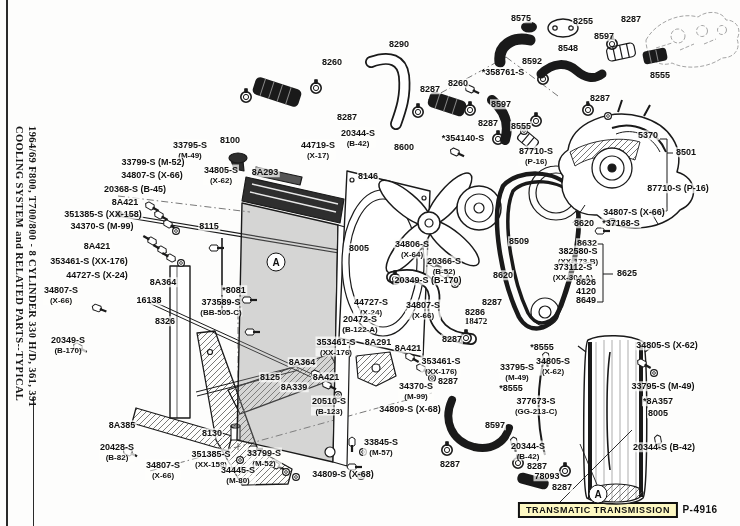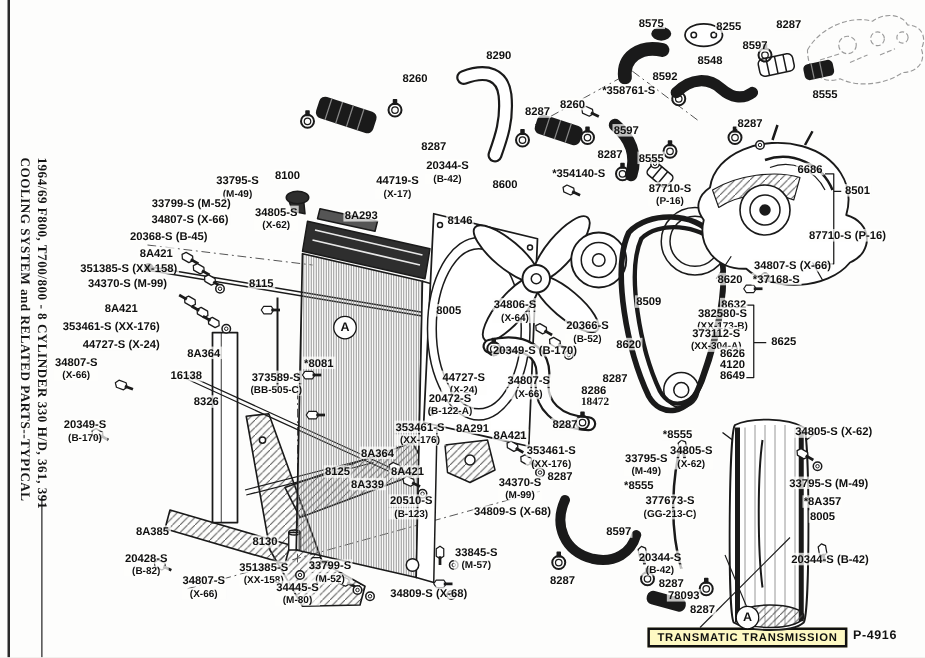--- a/index.html
+++ b/index.html
@@ -311,7 +311,7 @@
       <div class="plabel" style="left: 347px; top: 118px;"><span>8287</span></div>
       <div class="plabel" style="left: 488px; top: 124px;"><span>8287</span></div>
       <div class="plabel" style="left: 521px; top: 127px;"><span>8555</span></div>
-      <div class="plabel" style="left: 648px; top: 136px;"><span>6686</span></div>
+      <div class="plabel" style="left: 648px; top: 136px;"><span>5370</span></div>
       <div class="plabel" style="left: 230px; top: 141px;"><span>8100</span></div>
       <div class="plabel" style="left: 358px; top: 138px;"><span>20344-S</span><span class="sub">(B-42)</span></div>
       <div class="plabel" style="left: 463px; top: 139px;"><span>*354140-S</span></div>

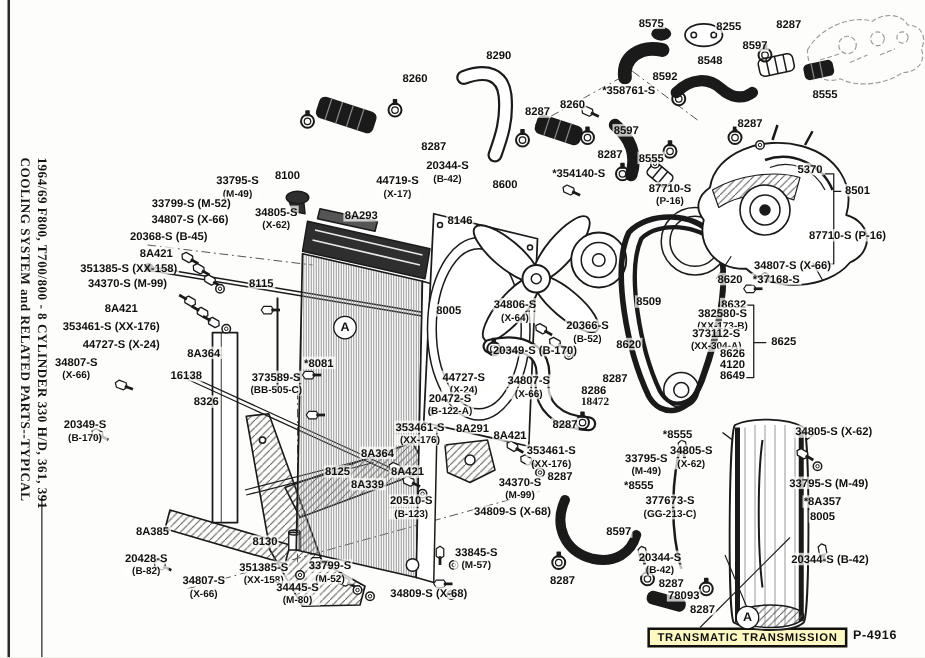--- a/index.html
+++ b/index.html
@@ -324,7 +324,7 @@
       <div class="plabel" style="left: 368px; top: 177px;"><span>8146</span></div>
       <div class="plabel" style="left: 152px; top: 176px;"><span>34807-S (X-66)</span></div>
       <div class="plabel" style="left: 221px; top: 175px;"><span>34805-S</span><span class="sub">(X-62)</span></div>
-      <div class="plabel" style="left: 265px; top: 173px; margin-left: 24px;"><span>8A293</span></div>
+      <div class="plabel" style="left: 265px; top: 173px;"><span>8A293</span></div>
       <div class="plabel" style="left: 678px; top: 189px;"><span>87710-S (P-16)</span></div>
       <div class="plabel" style="left: 135px; top: 190px;"><span>20368-S (B-45)</span></div>
       <div class="plabel" style="left: 125px; top: 203px;"><span>8A421</span></div>

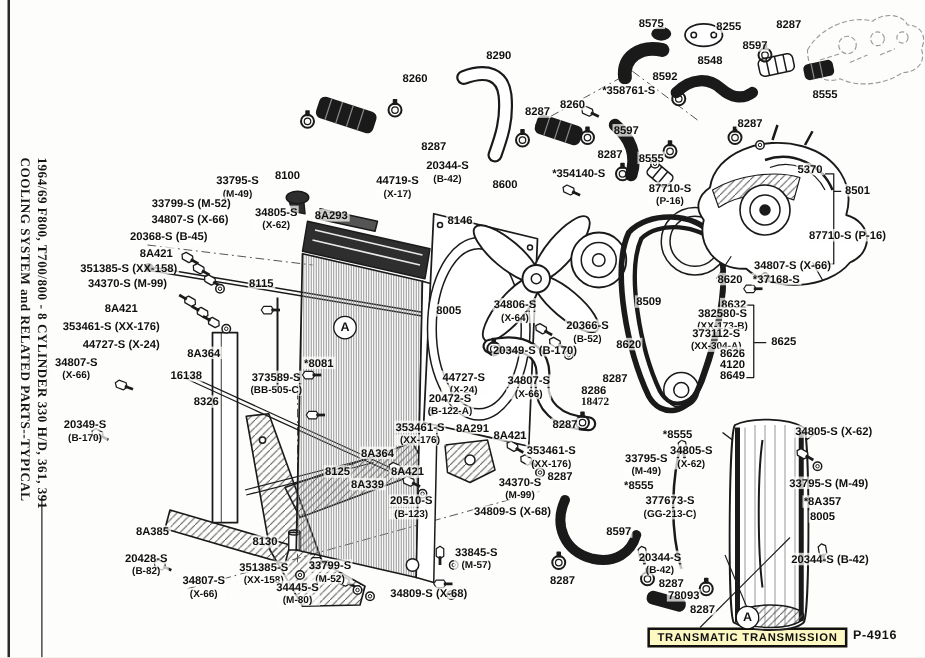--- a/index.html
+++ b/index.html
@@ -346,7 +346,7 @@
       <div class="plabel" style="left: 586px; top: 301px;"><span>8649</span></div>
       <div class="plabel" style="left: 627px; top: 274px;"><span>8625</span></div>
       <div class="plabel" style="left: 89px; top: 262px;"><span>353461-S (XX-176)</span></div>
-      <div class="plabel" style="left: 444px; top: 266px; margin-left: 26px;"><span>20366-S</span><span class="sub">(B-52)</span></div>
+      <div class="plabel" style="left: 444px; top: 266px;"><span>20366-S</span><span class="sub">(B-52)</span></div>
       <div class="plabel" style="left: 97px; top: 276px;"><span>44727-S (X-24)</span></div>
       <div class="plabel" style="left: 503px; top: 276px;"><span>8620</span></div>
       <div class="plabel" style="left: 428px; top: 281px;"><span>20349-S (B-170)</span></div>

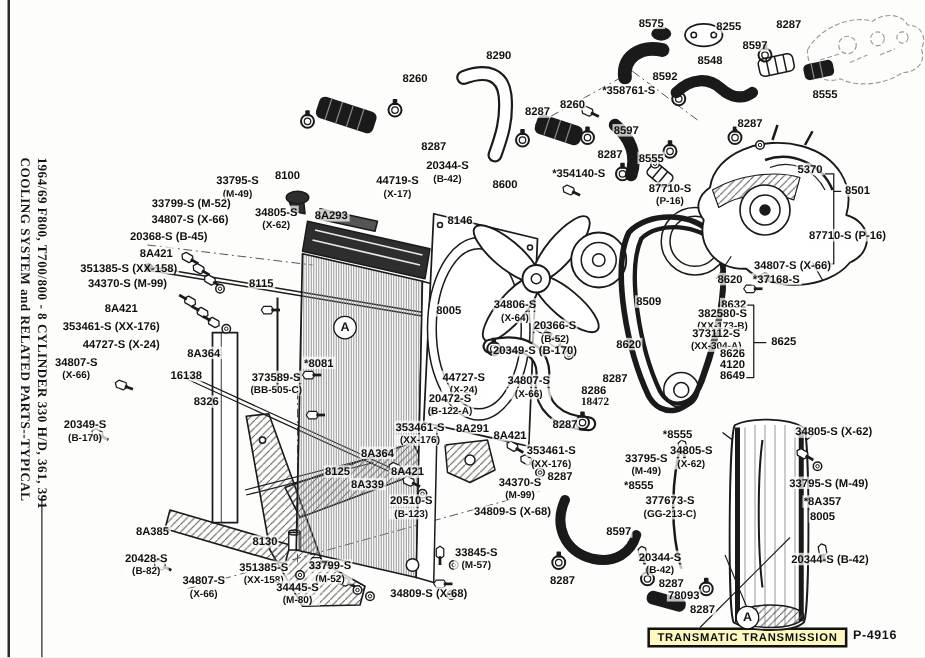--- a/index.html
+++ b/index.html
@@ -352,7 +352,7 @@
       <div class="plabel" style="left: 428px; top: 281px;"><span>20349-S (B-170)</span></div>
       <div class="plabel" style="left: 163px; top: 283px;"><span>8A364</span></div>
       <div class="plabel" style="left: 61px; top: 295px;"><span>34807-S</span><span class="sub">(X-66)</span></div>
-      <div class="plabel" style="left: 234px; top: 291px; margin-left: 21px;"><span>*8081</span></div>
+      <div class="plabel" style="left: 234px; top: 291px;"><span>*8081</span></div>
       <div class="plabel" style="left: 149px; top: 301px;"><span>16138</span></div>
       <div class="plabel" style="left: 492px; top: 303px;"><span>8287</span></div>
       <div class="plabel" style="left: 371px; top: 307px;"><span>44727-S</span><span class="sub">(X-24)</span></div>

